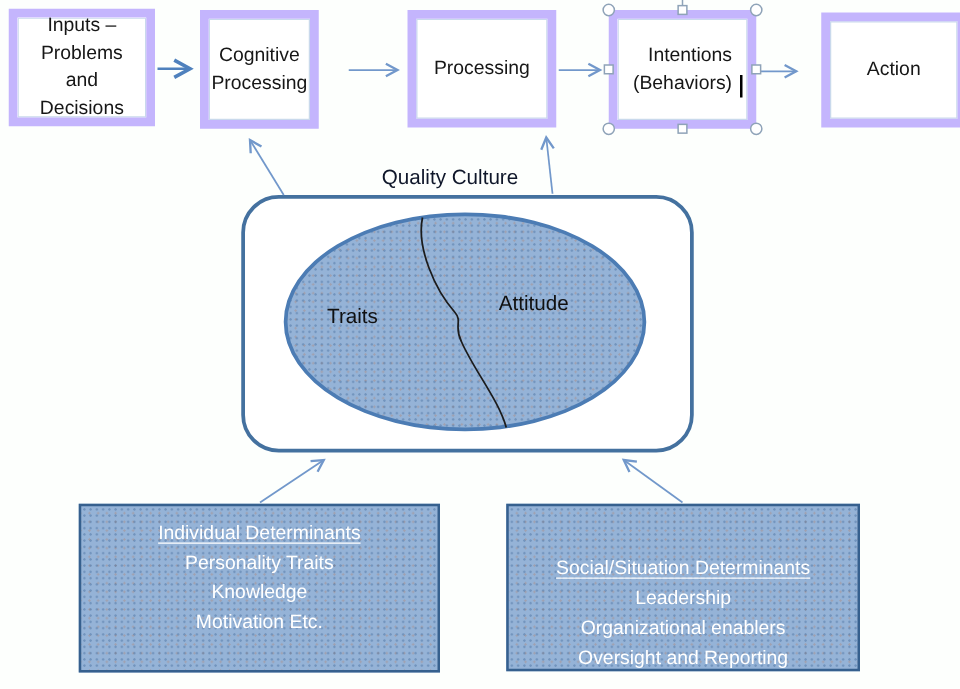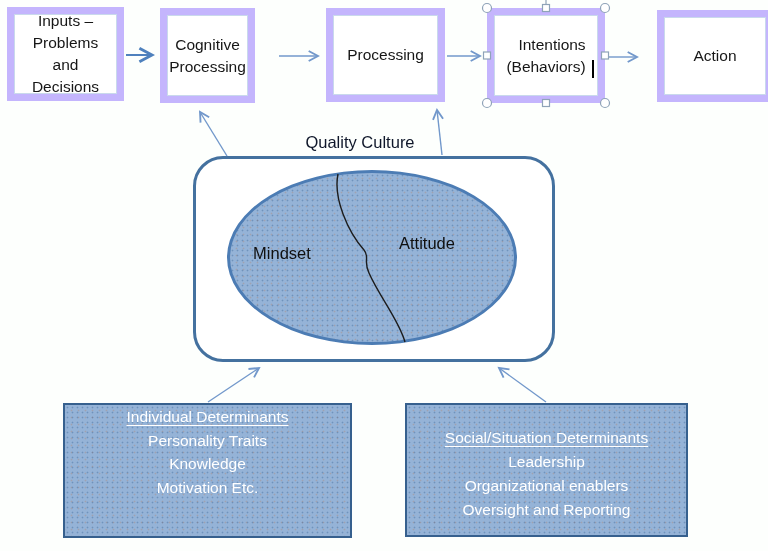--- a/index.html
+++ b/index.html
@@ -68,7 +68,7 @@
   <div class="qc-label">Quality Culture</div>
   <div class="biground"></div>
   <div class="ellipse bluefill"></div>
-  <div class="ellipse-label" id="mindset">Mindset</div>
+  <div class="ellipse-label" id="mindset">Traits</div>
   <div class="ellipse-label" id="attitude">Attitude</div>
 
   <div class="dbox bluefill" id="d1">

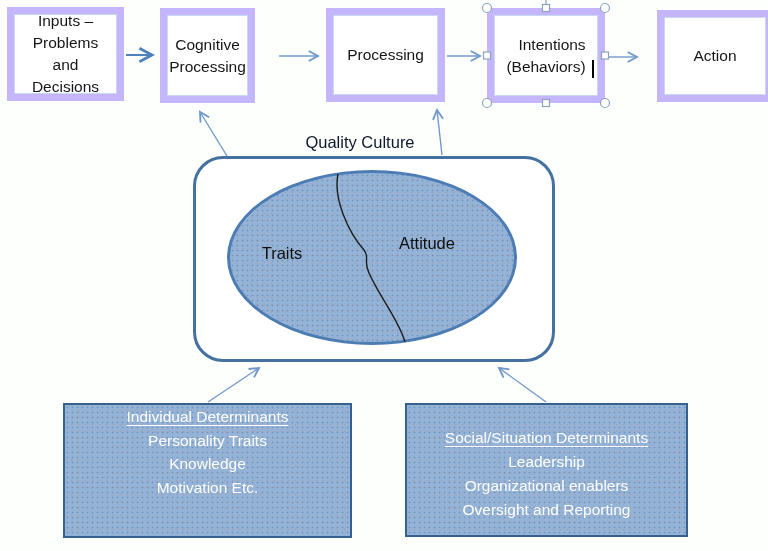--- a/index.html
+++ b/index.html
@@ -38,7 +38,7 @@
   
   .dbox{position:absolute;box-sizing:border-box;border:2px solid #36608e;
         color:#fff;text-align:center;font-size:15.5px;}
-  #d1{left:63px;top:403px;width:289px;height:135px;line-height:23.5px;}
+  #d1{left:63px;top:403px;width:289px;height:135px;padding-top:10px;line-height:23.5px;}
   #d2{left:405px;top:403px;width:283px;height:134px;padding-top:21px;line-height:24px;}
   .dbox span{display:block;}
   .dbox .title{text-decoration:underline;text-underline-offset:3px;}

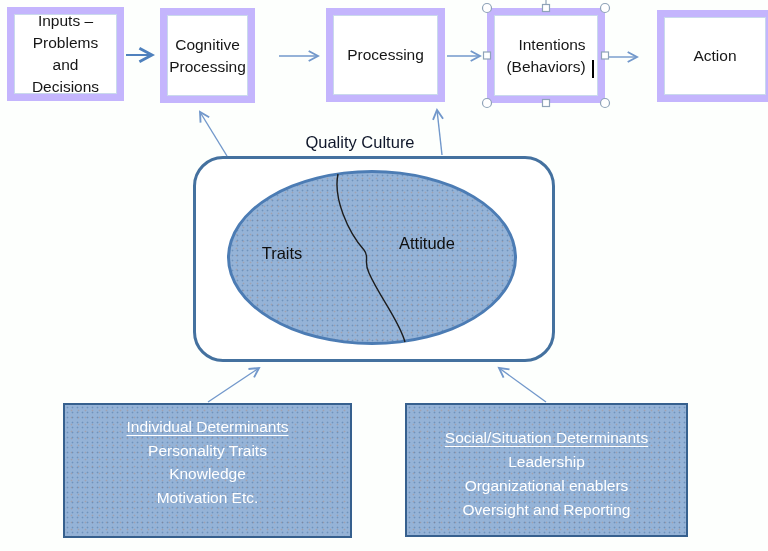--- a/index.html
+++ b/index.html
@@ -39,7 +39,7 @@
   .dbox{position:absolute;box-sizing:border-box;border:2px solid #36608e;
         color:#fff;text-align:center;font-size:15.5px;}
   #d1{left:63px;top:403px;width:289px;height:135px;padding-top:10px;line-height:23.5px;}
-  #d2{left:405px;top:403px;width:283px;height:134px;padding-top:21px;line-height:24px;}
+  #d2{left:405px;top:403px;width:283px;height:134px;padding-top:38px;line-height:24px;}
   .dbox span{display:block;}
   .dbox .title{text-decoration:underline;text-underline-offset:3px;}
 

